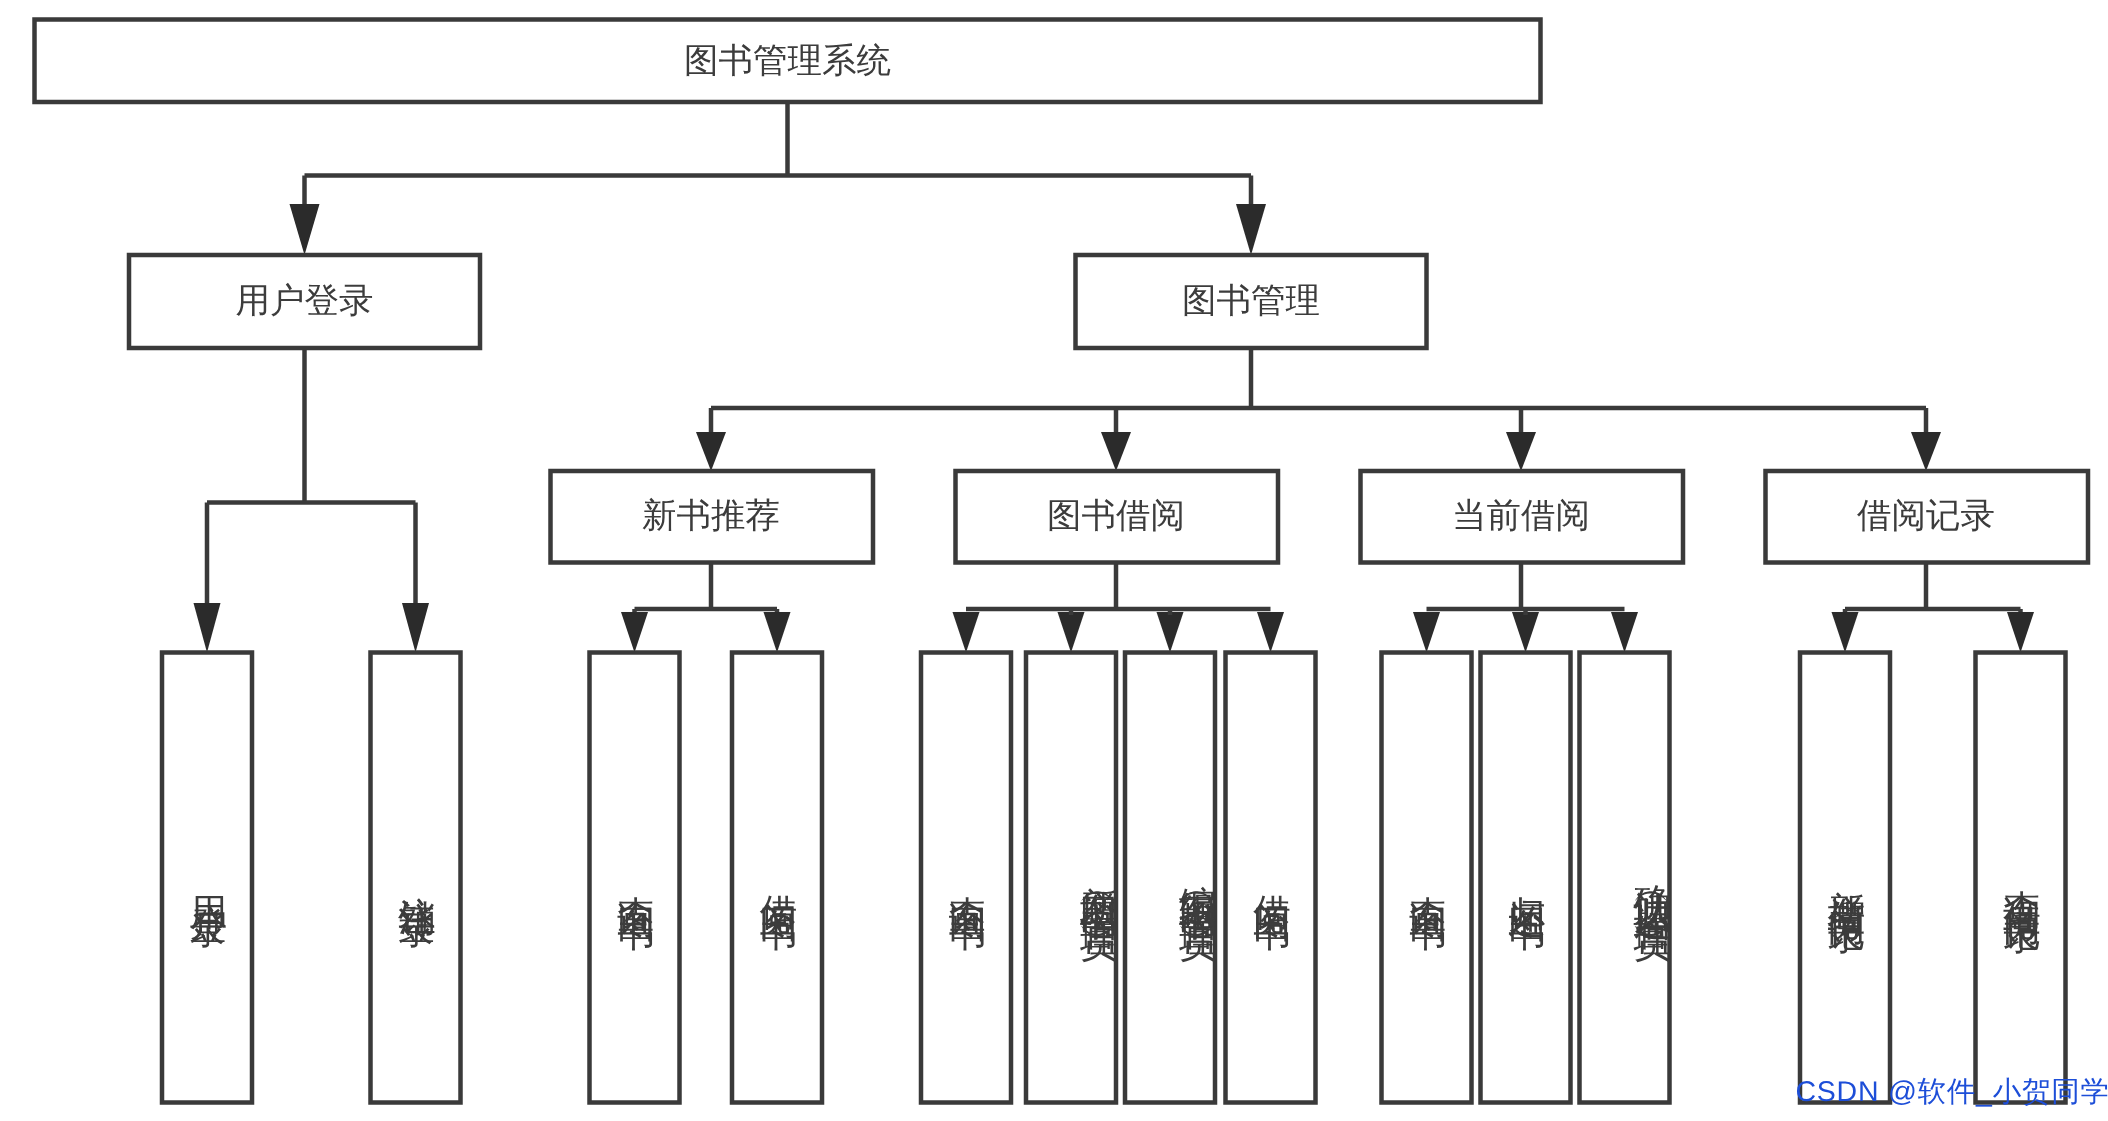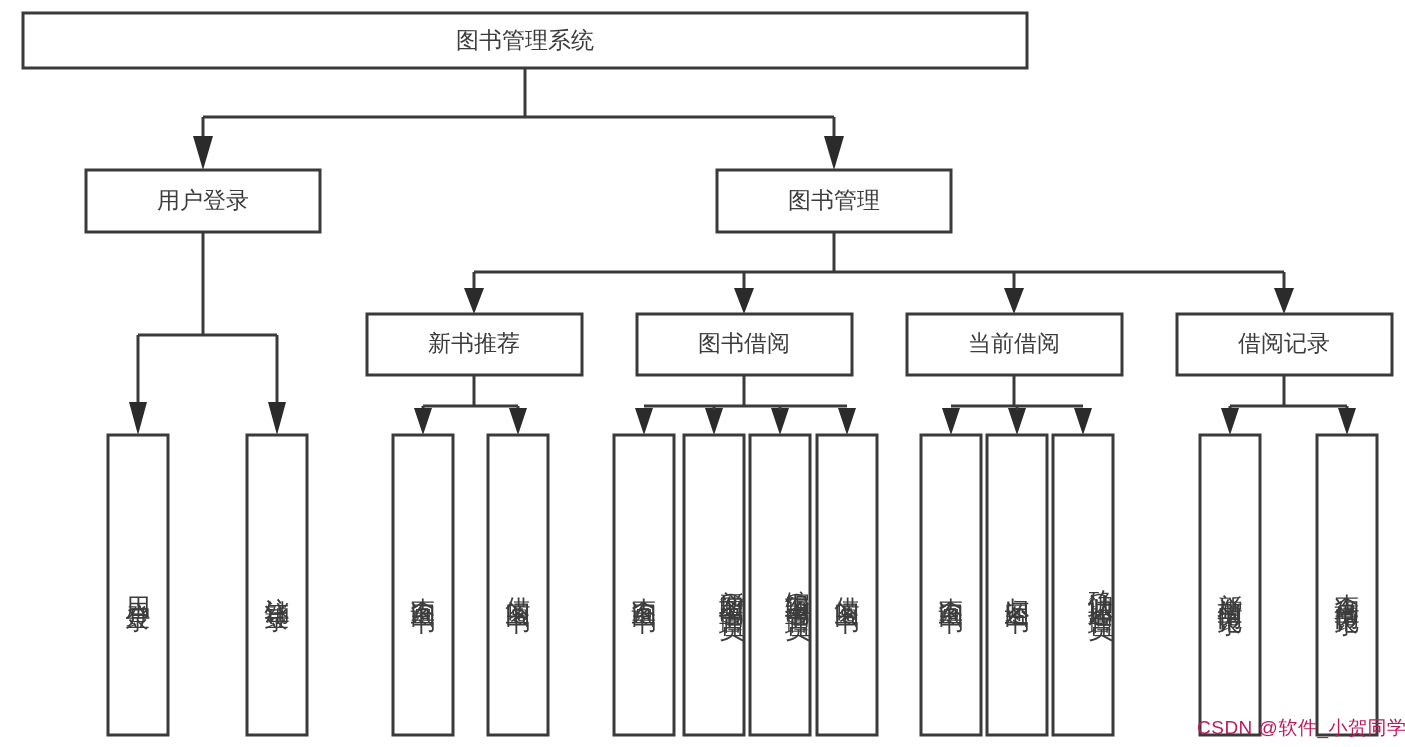--- a/index.html
+++ b/index.html
@@ -72,7 +72,7 @@
     position: absolute;
     font-family: "Liberation Sans", "DejaVu Sans", sans-serif;
     font-size: 19px;
-    color: #be185d;
+    color: #1d4ed8;
     white-space: nowrap;
     letter-spacing: 0.5px;
   }

